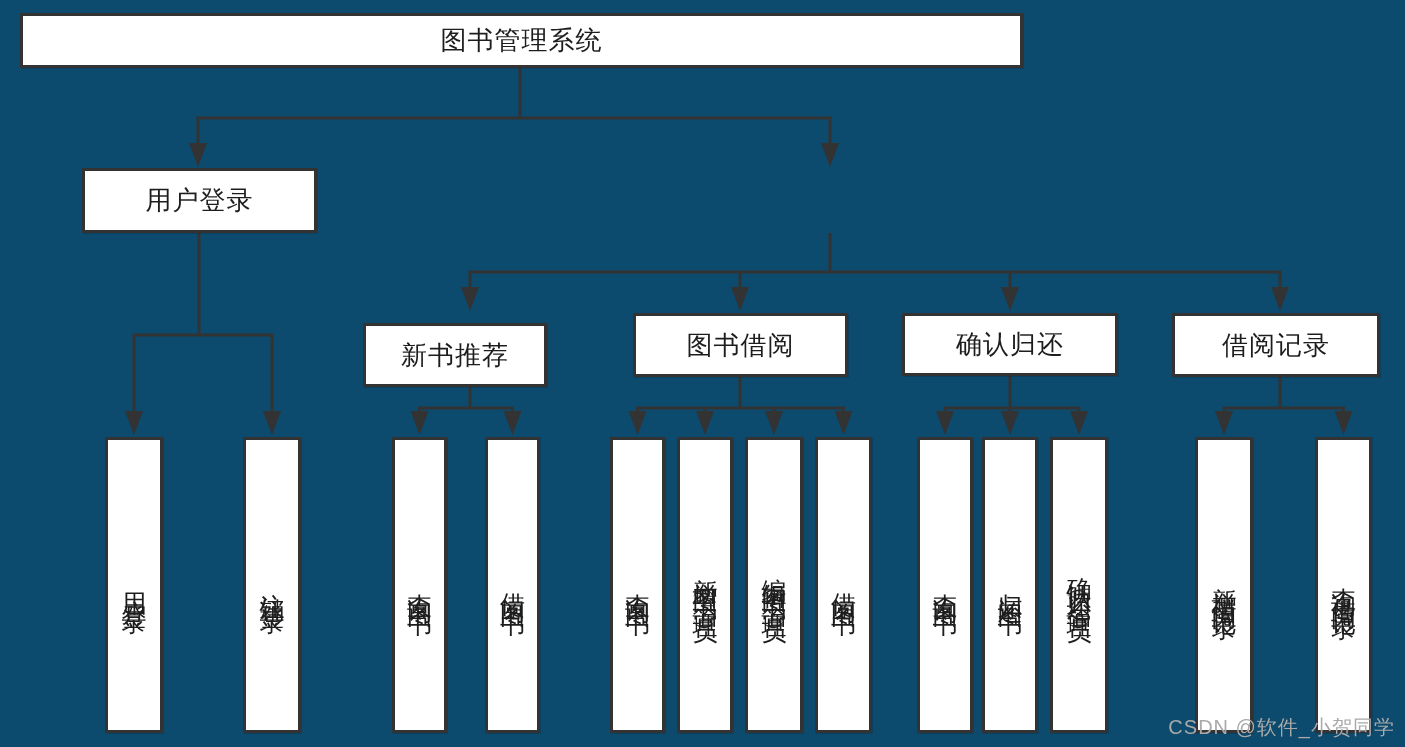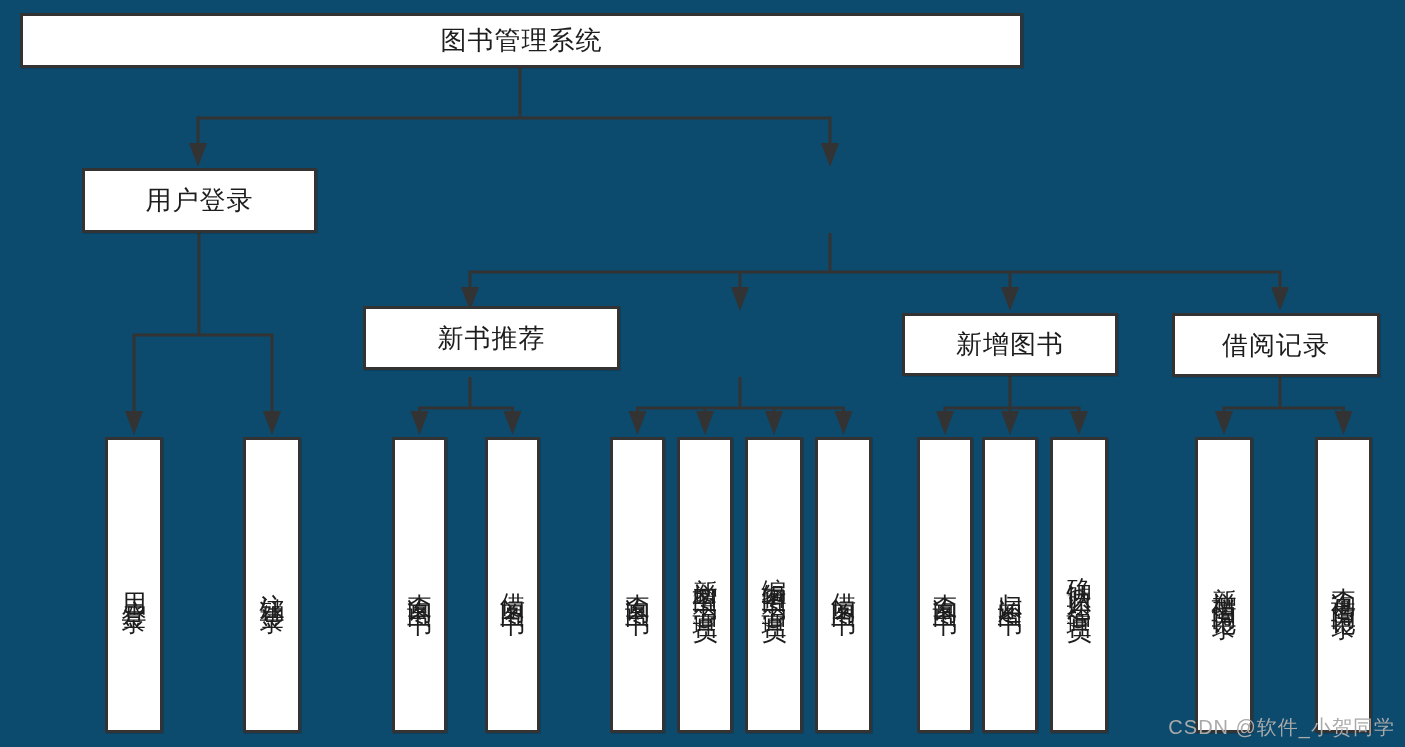--- a/index.html
+++ b/index.html
@@ -104,7 +104,7 @@
 
   <div class="node h" style="left:82px;top:168px;width:235px;height:65px">用户登录</div>
 
-  <div class="node h" style="left:363px;top:306px;width:257px;height:64px">新书推荐</div>
+  <div class="node h" style="left:363px;top:323px;width:184px;height:64px">新书推荐</div>
   <div class="node h" style="left:902px;top:313px;width:216px;height:63px">新增图书</div>
   <div class="node h" style="left:1172px;top:313px;width:208px;height:64px">借阅记录</div>
 

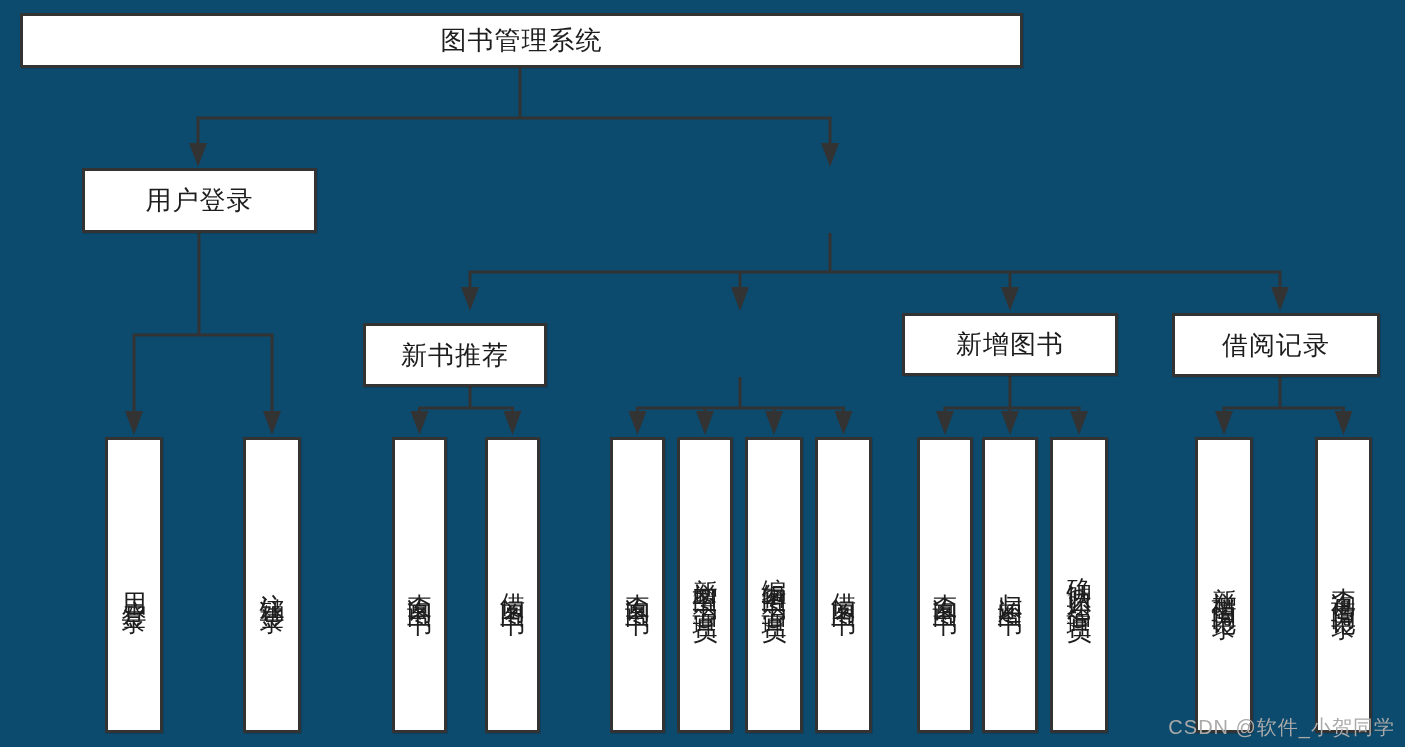--- a/index.html
+++ b/index.html
@@ -105,6 +105,7 @@
   <div class="node h" style="left:82px;top:168px;width:235px;height:65px">用户登录</div>
 
   <div class="node h" style="left:363px;top:323px;width:184px;height:64px">新书推荐</div>
+  <div class="node h" style="left:633px;top:313px;width:215px;height:64px">图书借阅</div>
   <div class="node h" style="left:902px;top:313px;width:216px;height:63px">新增图书</div>
   <div class="node h" style="left:1172px;top:313px;width:208px;height:64px">借阅记录</div>
 

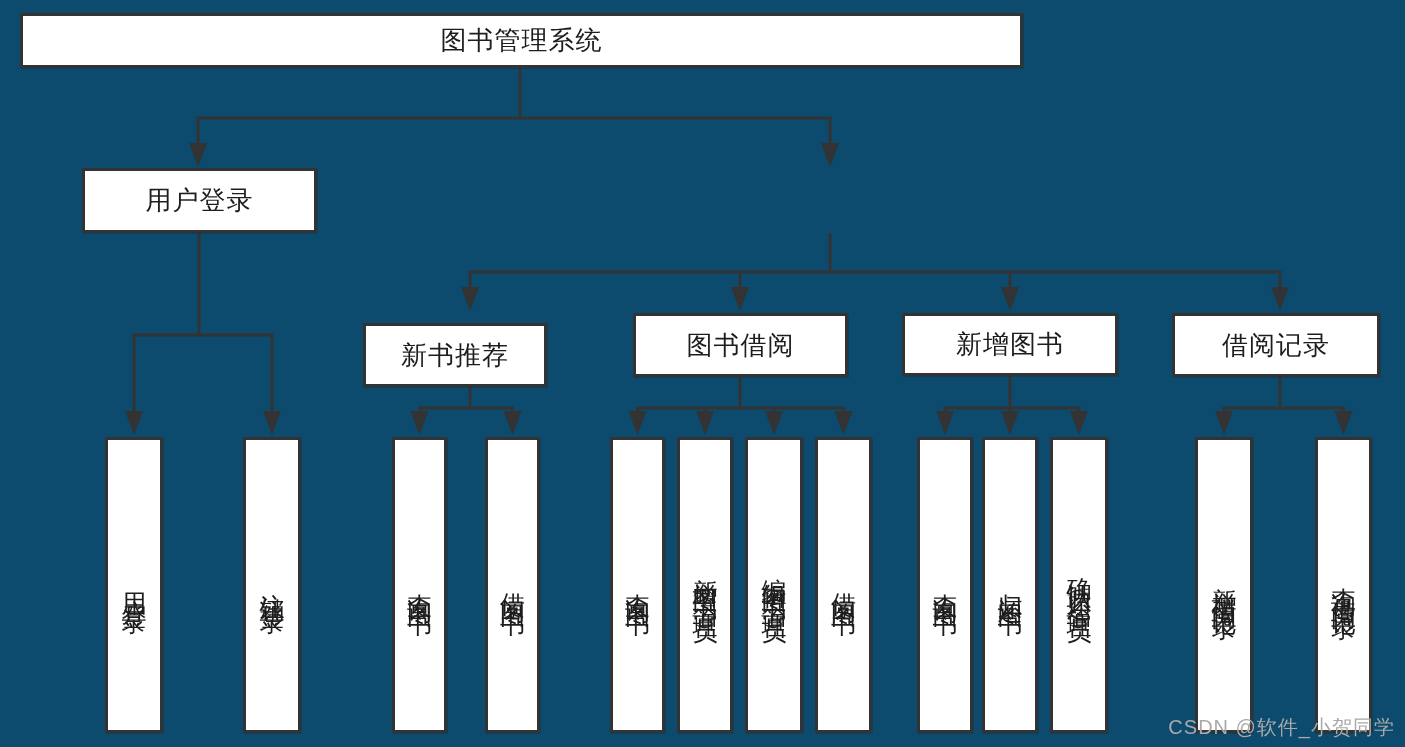--- a/index.html
+++ b/index.html
@@ -106,7 +106,7 @@
 
   <div class="node h" style="left:363px;top:323px;width:184px;height:64px">新书推荐</div>
   <div class="node h" style="left:633px;top:313px;width:215px;height:64px">图书借阅</div>
-  <div class="node h" style="left:902px;top:313px;width:216px;height:63px">新增图书</div>
+  <div class="node h" style="left:902px;top:313px;width:216px;height:63px">确认归还</div>
   <div class="node h" style="left:1172px;top:313px;width:208px;height:64px">借阅记录</div>
 
   <div class="node v" style="left:105px;top:437px;width:58px;height:296px">用户登录</div>

